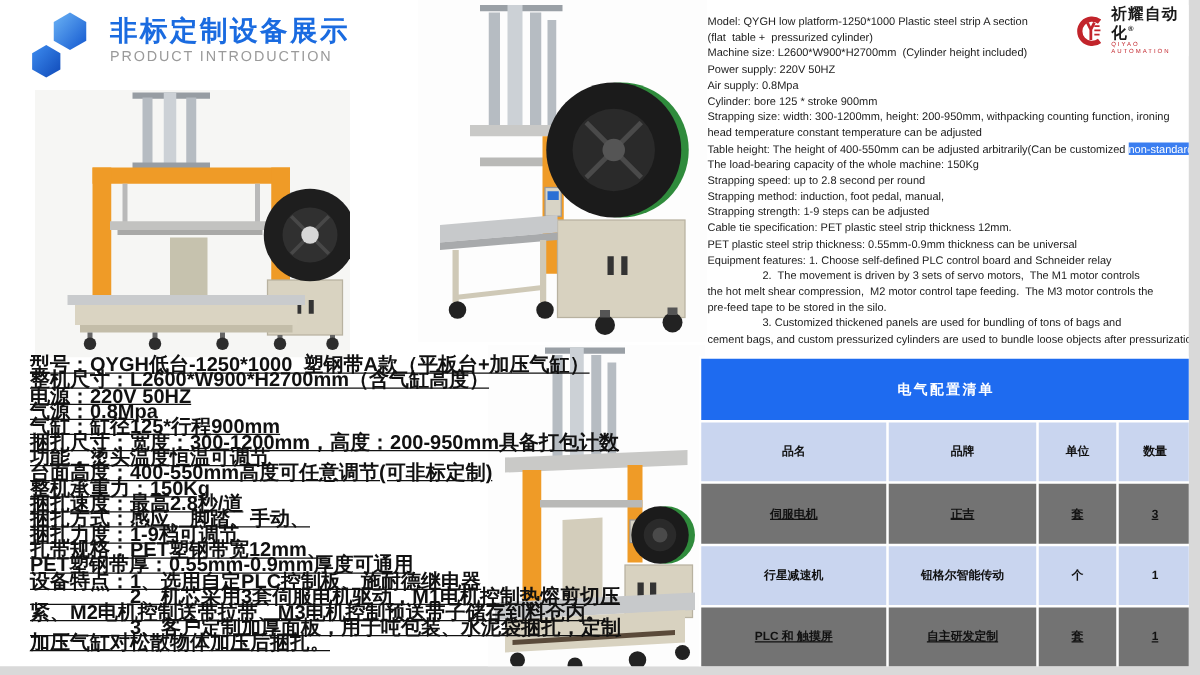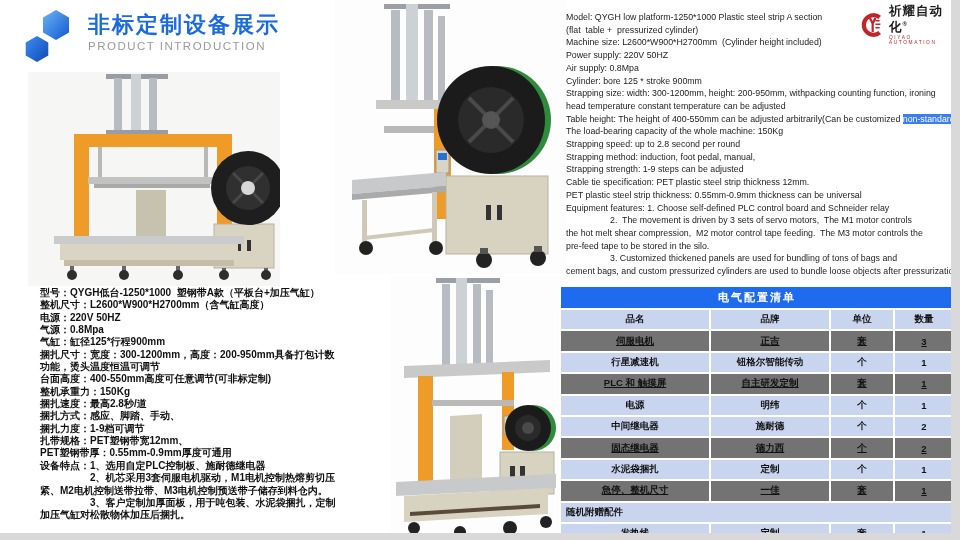--- a/index.html
+++ b/index.html
@@ -21,7 +21,7 @@
   #machine3{left:390px;top:276px;}
 
   
-  .specs-cn{position:absolute;left:40px;top:287px;width:320px;font-size:10px;font-weight:bold;color:#111;line-height:12.35px;white-space:pre;}
+  .specs-cn{position:absolute;left:24px;top:287px;width:320px;font-size:16px;font-weight:bold;color:#111;line-height:12.35px;white-space:pre;text-decoration:underline;}
   
   .specs-en{position:absolute;left:566px;top:11px;width:390px;font-size:8.8px;color:#1c1c1c;line-height:12.7px;white-space:pre;}
   .specs-en .hl{background:#3b7ef0;color:#ffffff;}

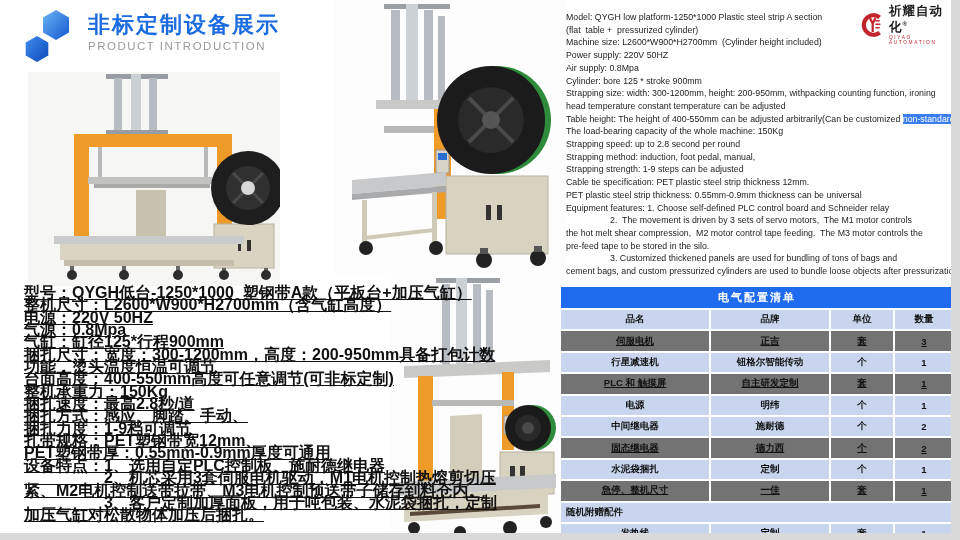--- a/index.html
+++ b/index.html
@@ -35,7 +35,7 @@
 
   
   .config-table{position:absolute;left:559px;top:285px;width:392px;border-collapse:separate;border-spacing:2px;background:#ffffff;table-layout:fixed;}
-  .config-table td,.config-table th{font-size:9.5px;font-weight:600;color:#111;text-align:center;height:15.4px;padding:2px 2px;overflow:hidden;}
+  .config-table td,.config-table th{font-size:9.5px;font-weight:600;color:#111;text-align:center;height:15.4px;padding:16px 2px;overflow:hidden;}
   .config-table .title-row td{background:#1e6bf0;color:#ffffff;font-size:11px;font-weight:bold;height:17px;letter-spacing:2px;}
   .config-table .medium td,.config-table .medium th{background:#c9d5ef;}
   .config-table .light td,.config-table .light th{background:#737373;text-decoration:underline;}

